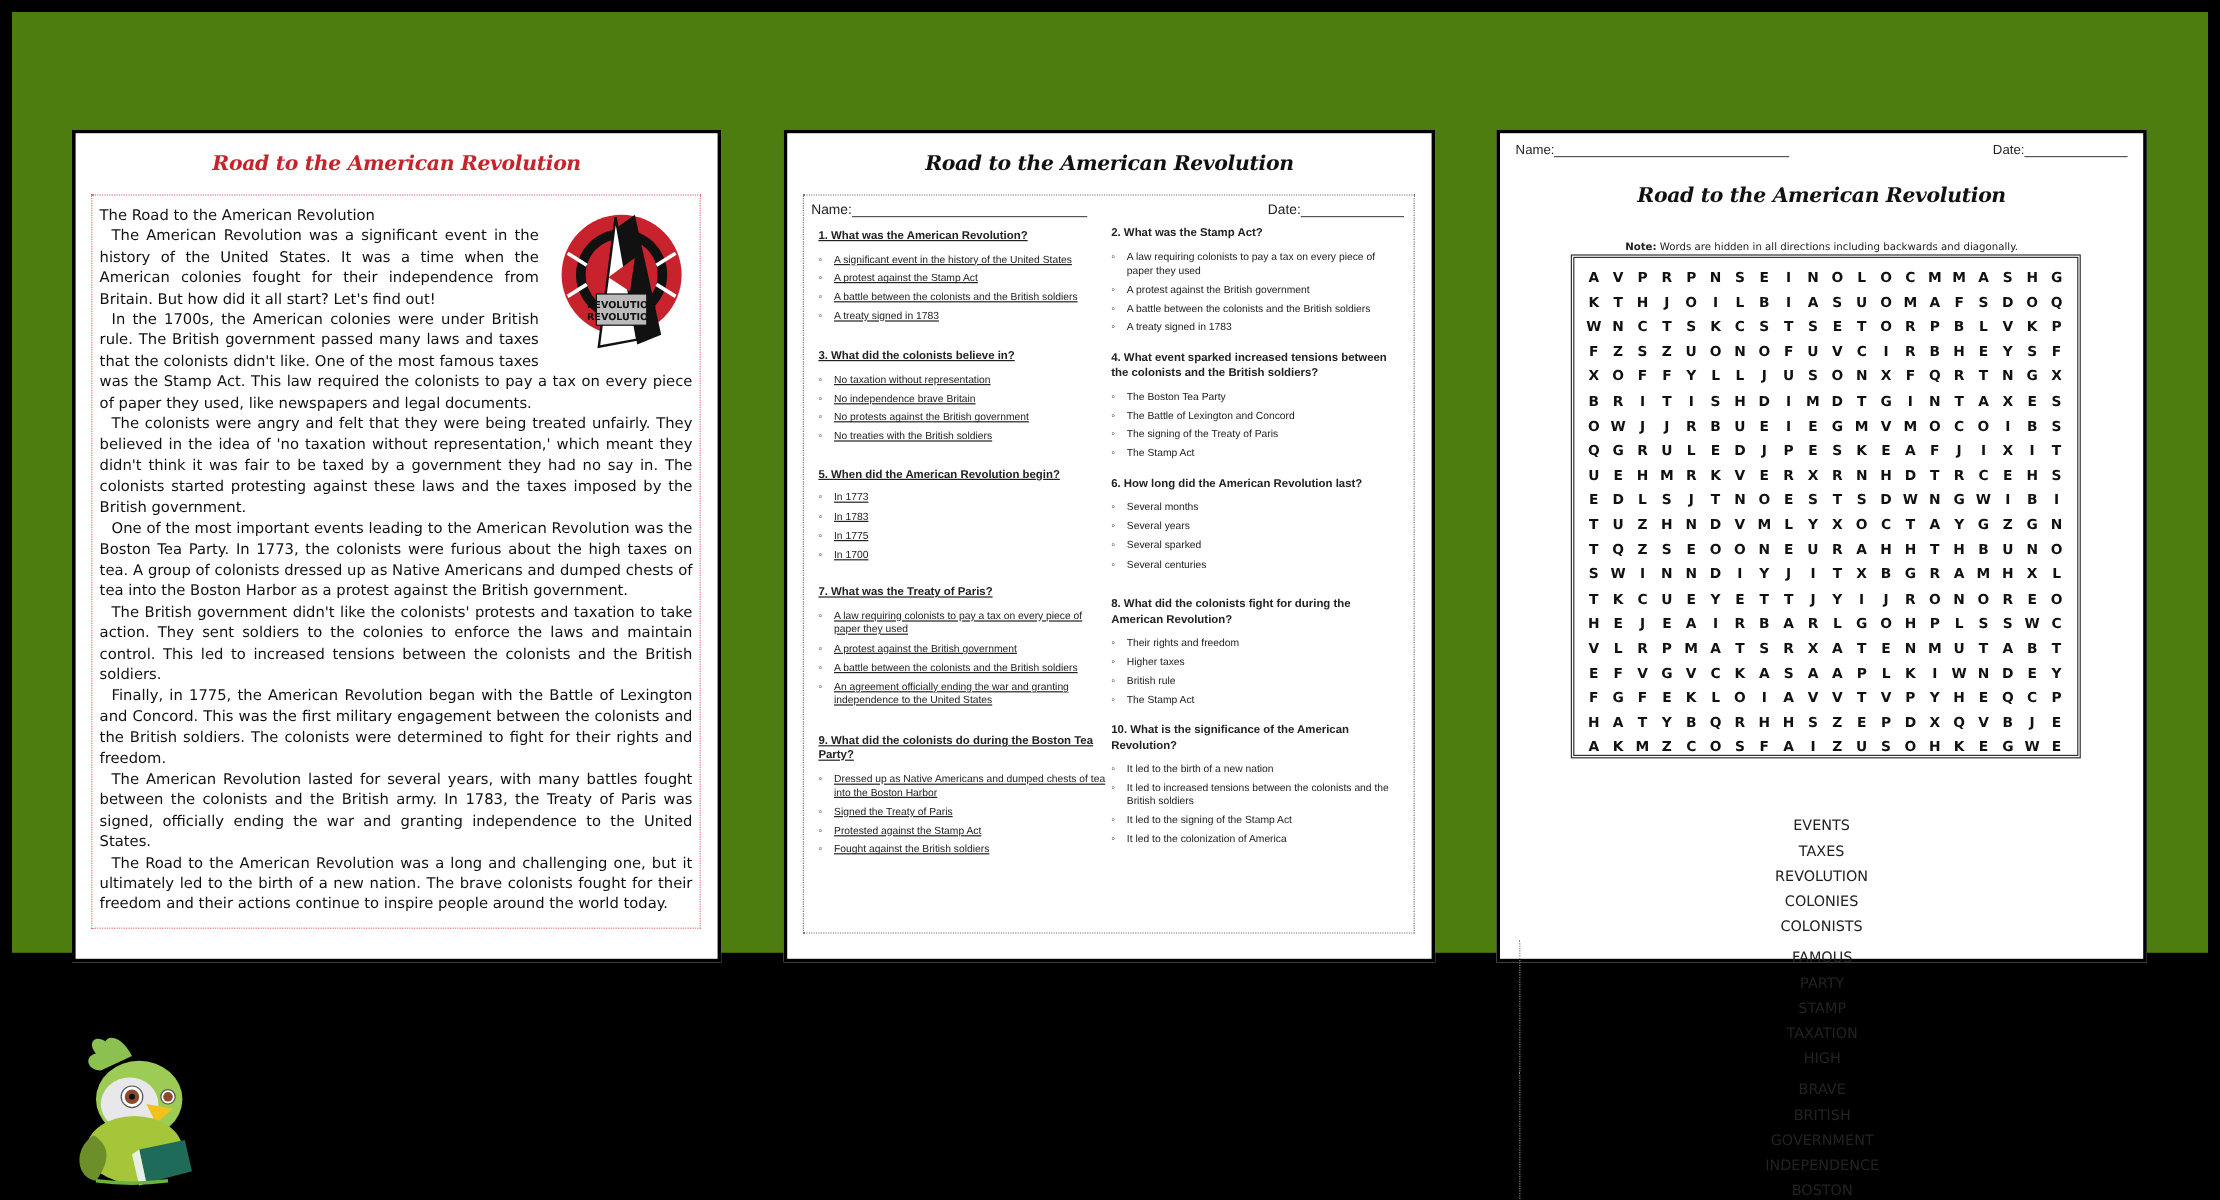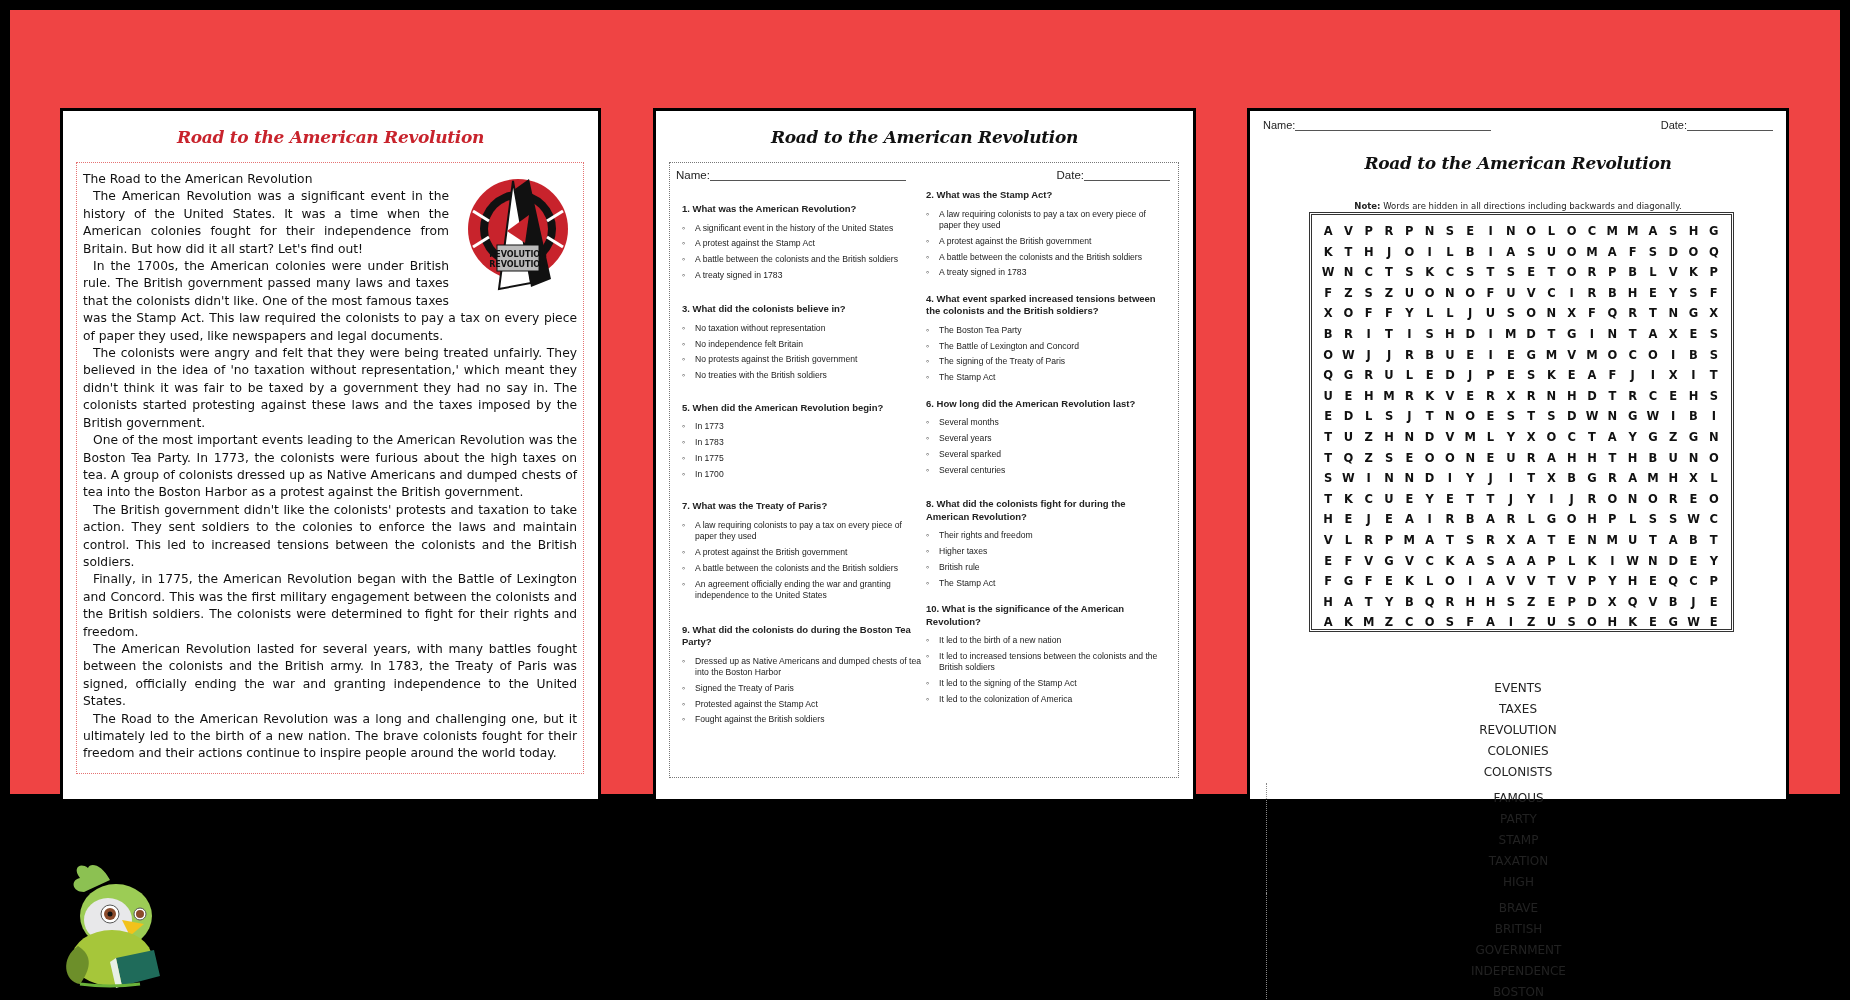--- a/index.html
+++ b/index.html
@@ -4,7 +4,7 @@
 <style>
   html, body { margin:0; padding:0; }
   body { width:1850px; height:1000px; position:relative; background:#000; overflow:hidden; font-family:"DejaVu Sans", sans-serif; }
-  .canvas { position:absolute; left:10px; top:10px; width:1830px; height:784px; background:#ef4444; }
+  .canvas { position:absolute; left:10px; top:10px; width:1830px; height:784px; background:#4d7c0f; }
   .page { position:absolute; top:98px; height:694px; background:#fff; border:3px solid #000; box-sizing:border-box; }
   .p1 { left:50px; width:541px; }
   .p2 { left:643px; width:543px; }

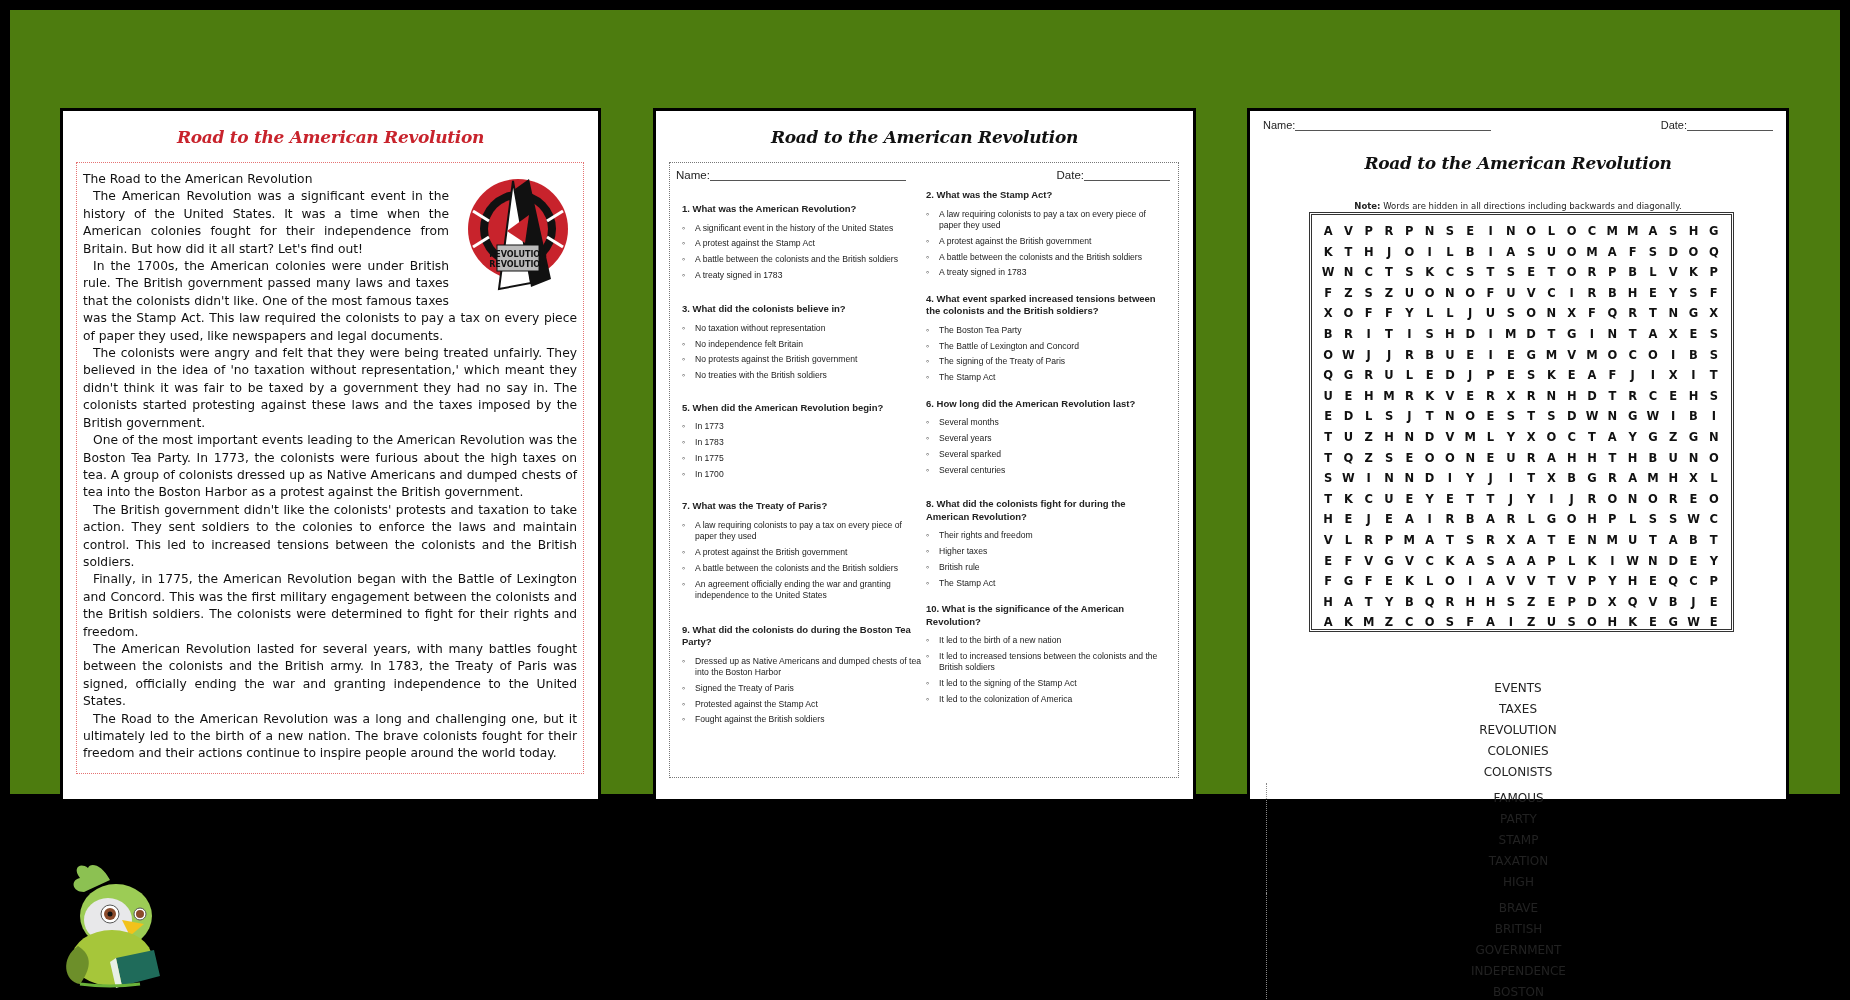--- a/index.html
+++ b/index.html
@@ -90,7 +90,7 @@
         <span><span>Name:</span><span class="line" style="width:196px"></span></span>
         <span><span>Date:</span><span class="line" style="width:86px"></span></span>
       </div>
-      <div class="qcol left" id="qleft" style="top: 40px;">
+      <div class="qcol left" id="qleft" style="top: 28px; text-decoration: underline;">
           <div class="q" style="margin-bottom: 22px;">
             <h4>1. What was the American Revolution?</h4>
             <ul>

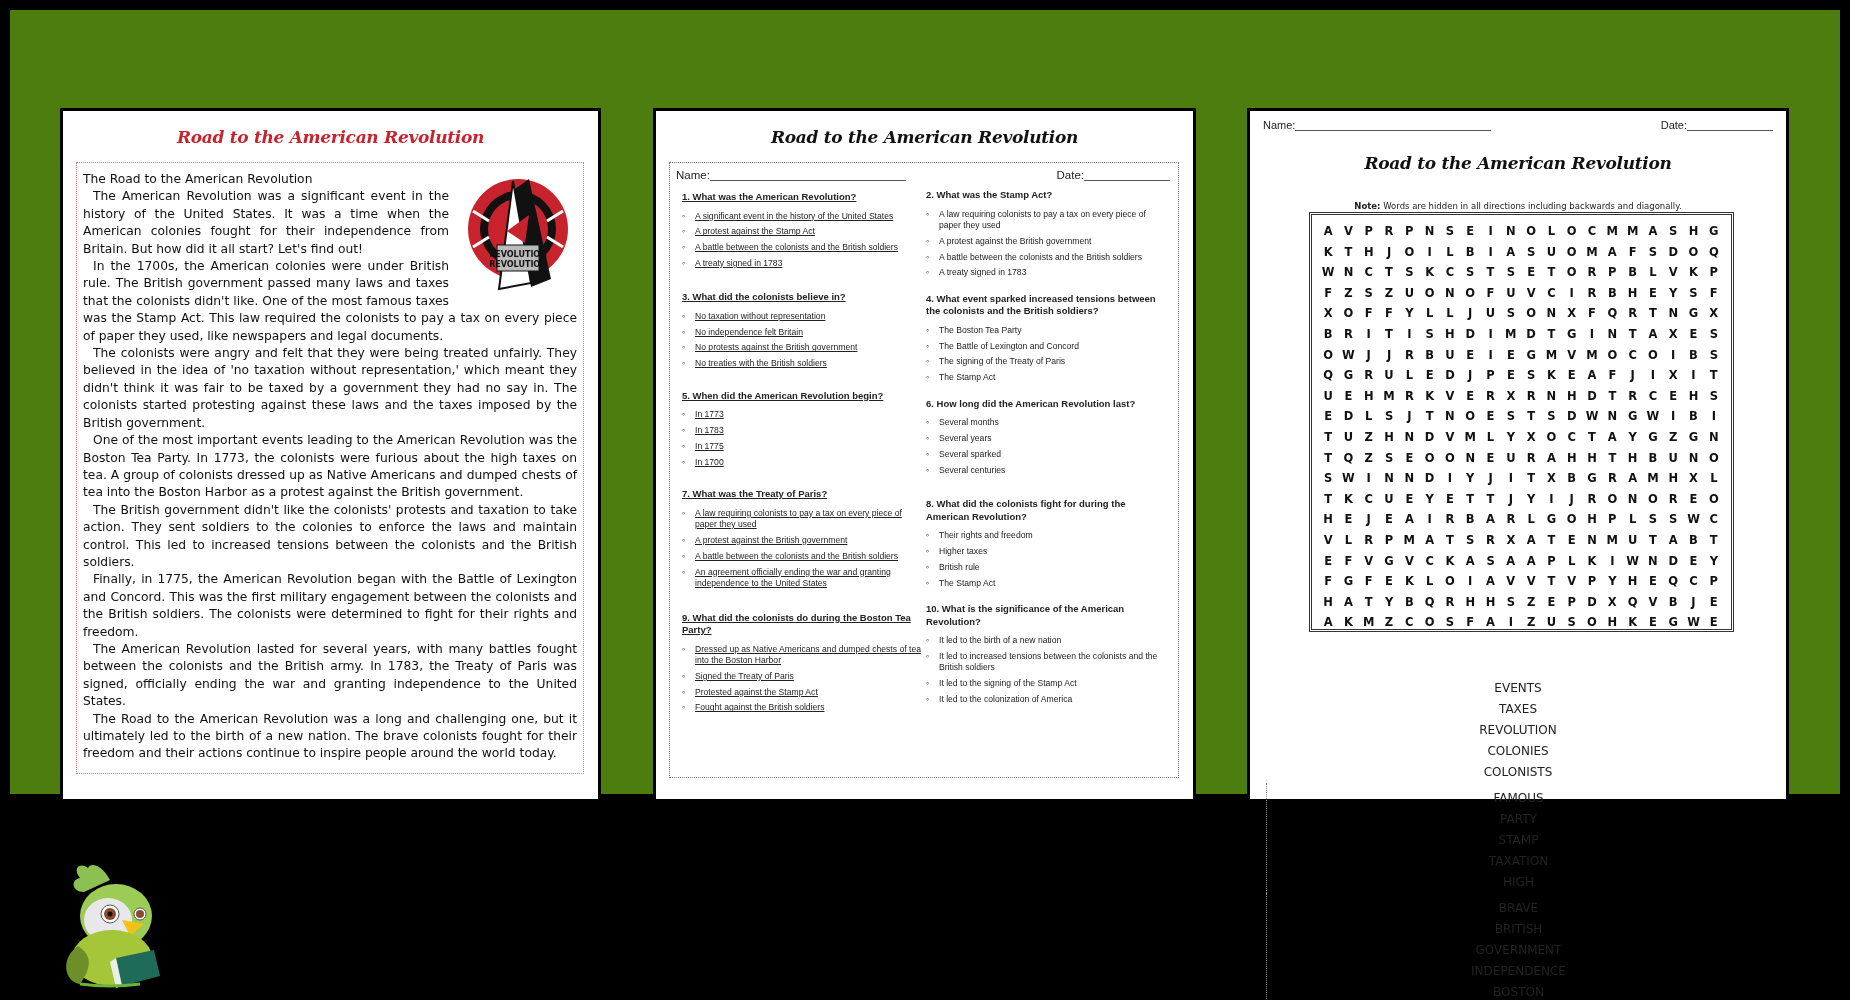--- a/index.html
+++ b/index.html
@@ -104,7 +104,7 @@
             <h4>3. What did the colonists believe in?</h4>
             <ul>
               <li>No taxation without representation</li>
-              <li>No independence felt Britain</li>
+              <li>No independence brave Britain</li>
               <li>No protests against the British government</li>
               <li>No treaties with the British soldiers</li>
             </ul>

